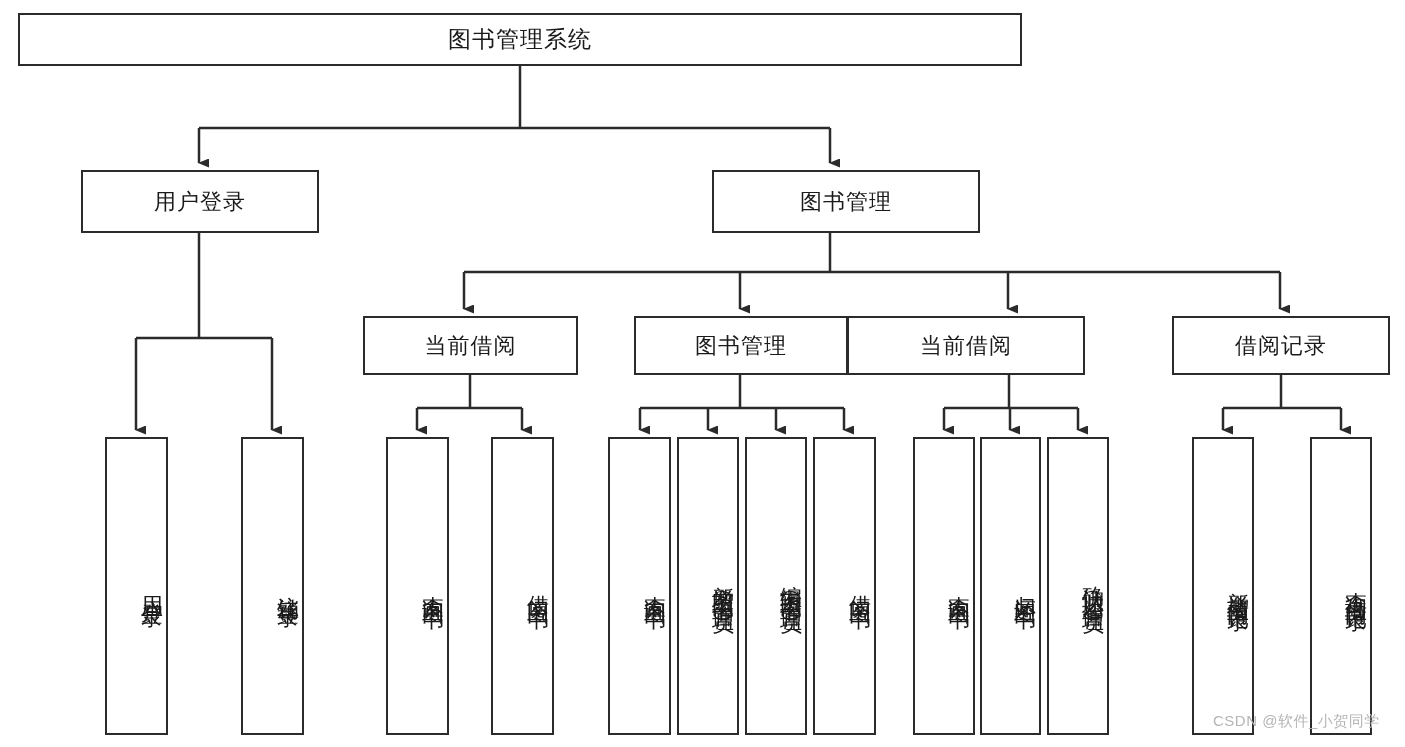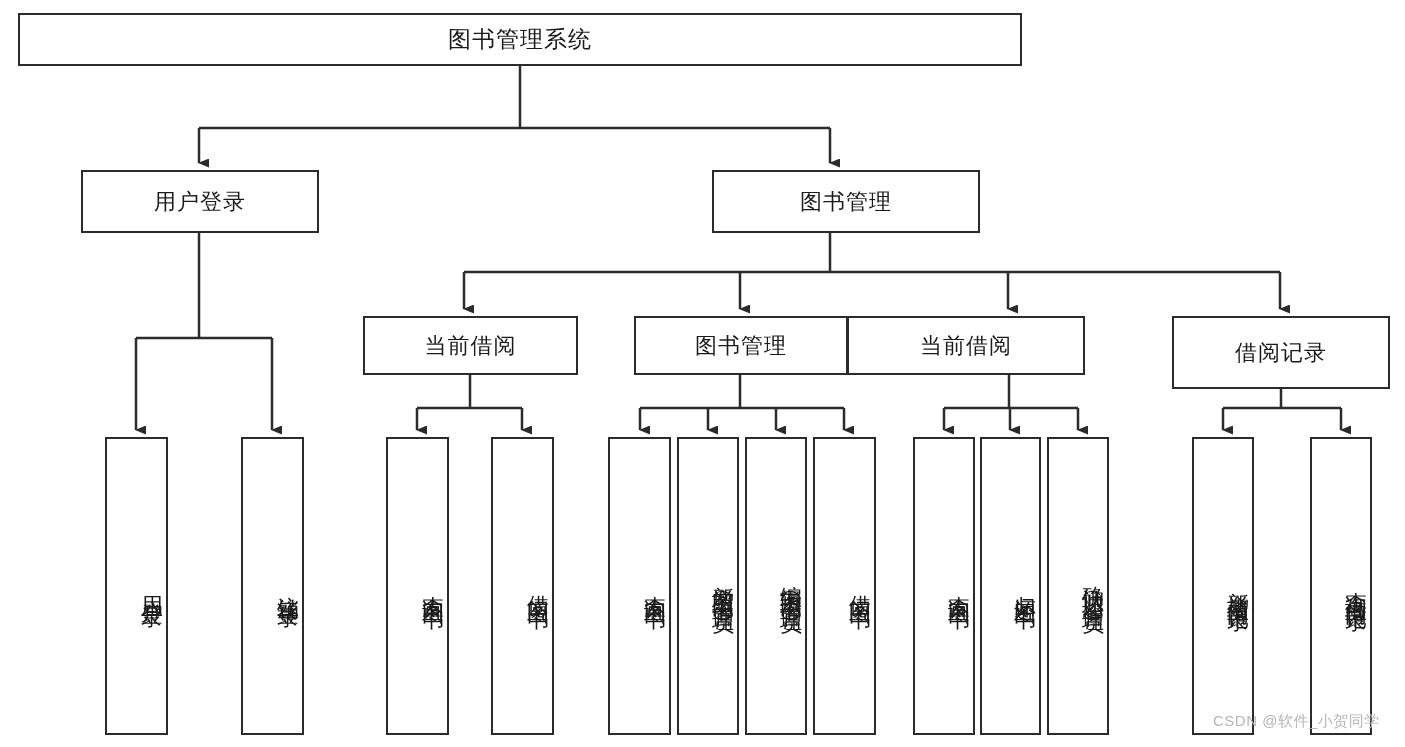--- a/index.html
+++ b/index.html
@@ -148,7 +148,7 @@
   <div class="node horizontal" style="left:847px; top:316px; width:238px; height:59px;">
     <span>当前借阅</span>
   </div>
-  <div class="node horizontal" style="left:1172px; top:316px; width:218px; height:73px;">
+  <div class="node horizontal" style="left:1172px; top:316px; width:218px; height:59px;">
     <span>借阅记录</span>
   </div>
 

